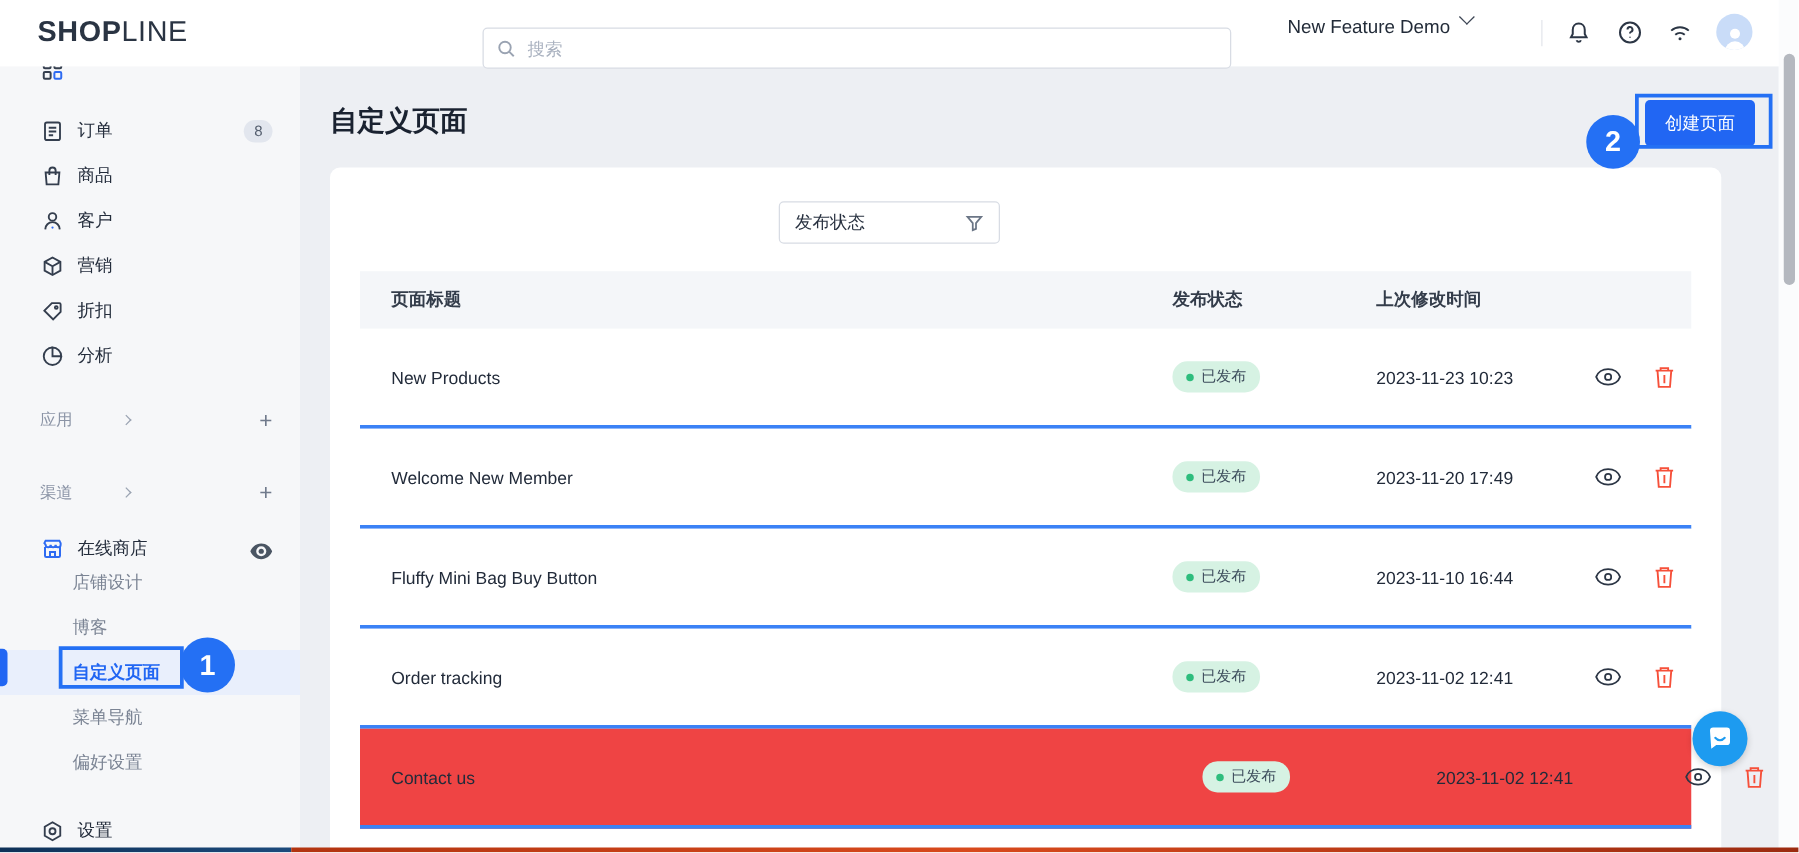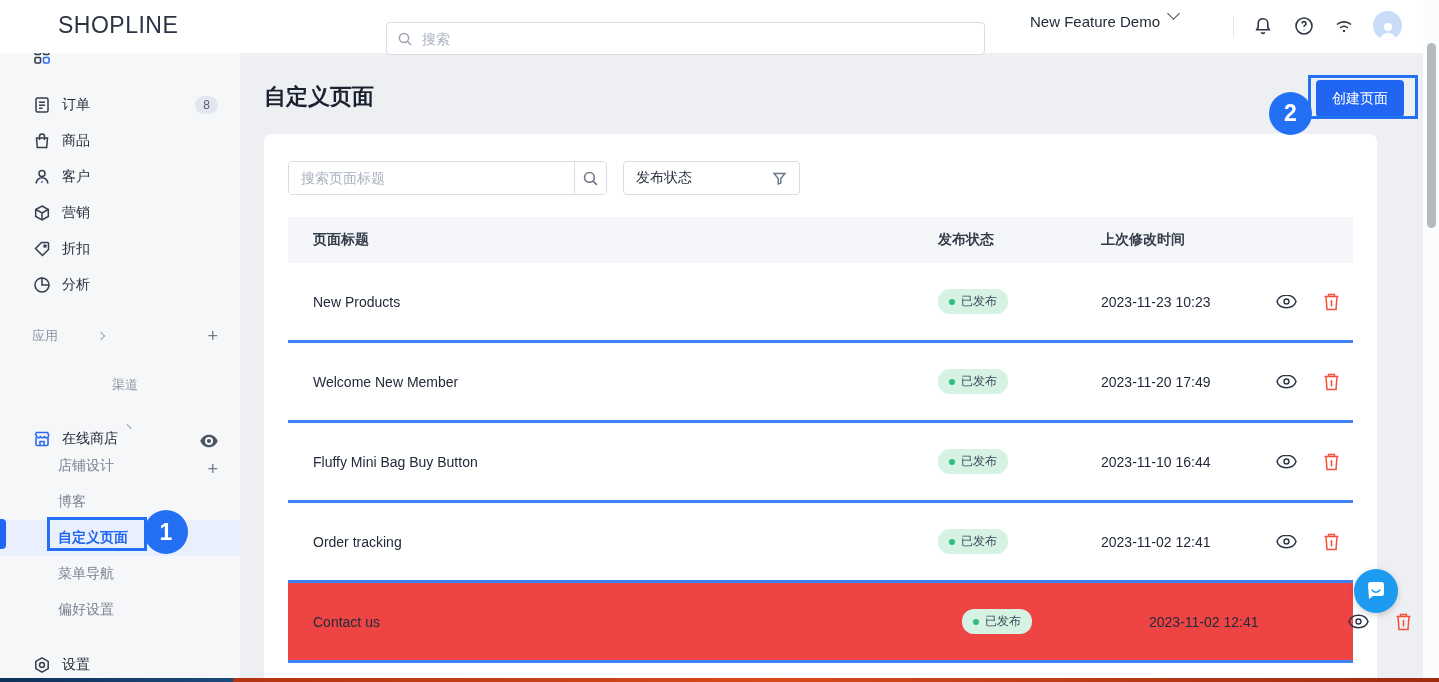--- a/index.html
+++ b/index.html
@@ -10,7 +10,7 @@
   
   .topbar{position:absolute;top:0;left:0;width:1423px;height:53px;background:#fff;z-index:6;}
   .logo{position:absolute;left:30px;top:12px;font-size:23px;color:#2a3443;letter-spacing:.5px;cursor:pointer;}
-  .logo .b{font-weight:400;margin-left:28px;}
+  .logo .b{font-weight:700;}
   .logo .l{font-weight:300;}
   .top-search{position:absolute;left:386px;top:22px;width:599px;height:33px;border:1px solid #d8dce4;
               border-radius:4px;background:#fff;display:flex;align-items:center;padding:0 10px;gap:7px;}

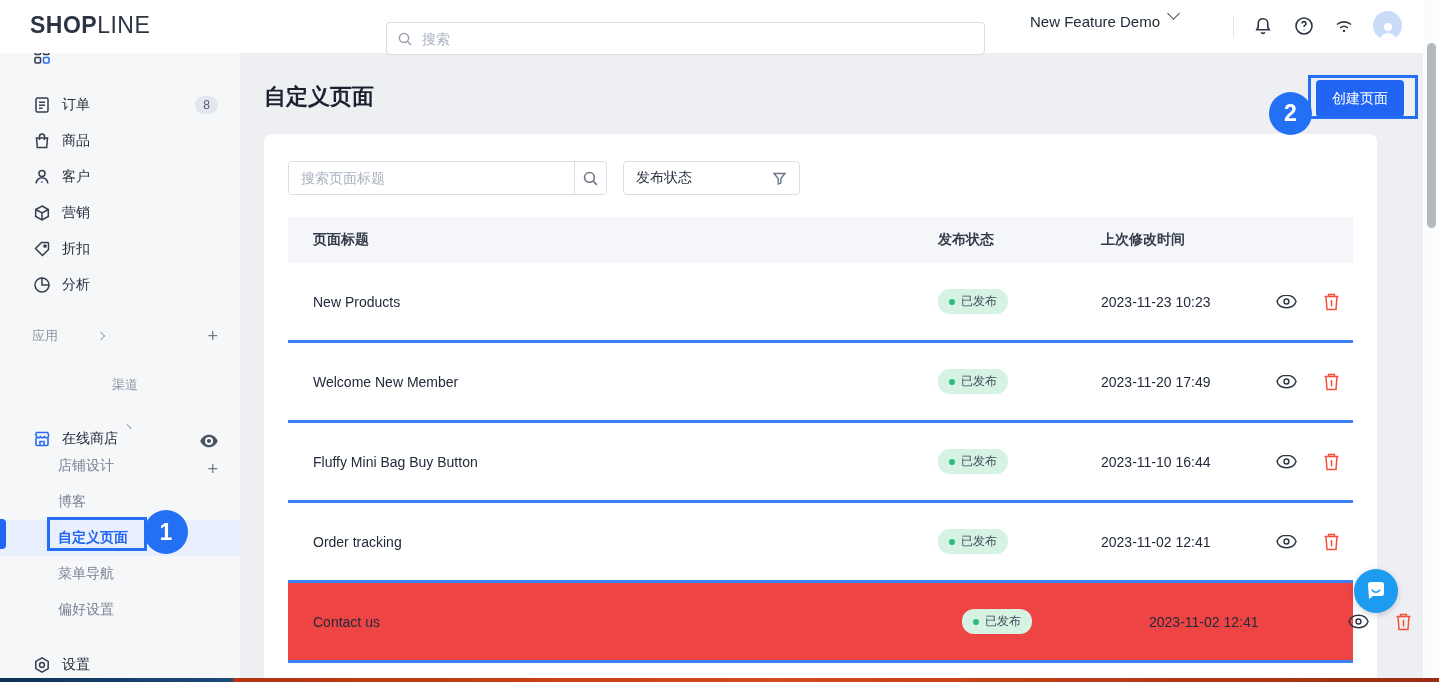--- a/index.html
+++ b/index.html
@@ -298,15 +298,6 @@
     <button class="create-btn">创建页面</button>
 
     <div class="card">
-      <div class="search-group">
-        <input type="text" placeholder="搜索页面标题" style="">
-        <button class="search-btn">
-          <svg width="17" height="17" viewBox="0 0 16 16" fill="none" stroke="currentColor" stroke-width="1.5">
-              <circle cx="7" cy="7" r="4.6"></circle>
-              <line x1="10.5" y1="10.5" x2="14" y2="14"></line>
-            </svg>
-        </button>
-      </div>
 
       <div class="filter-select">
         <span>发布状态</span>

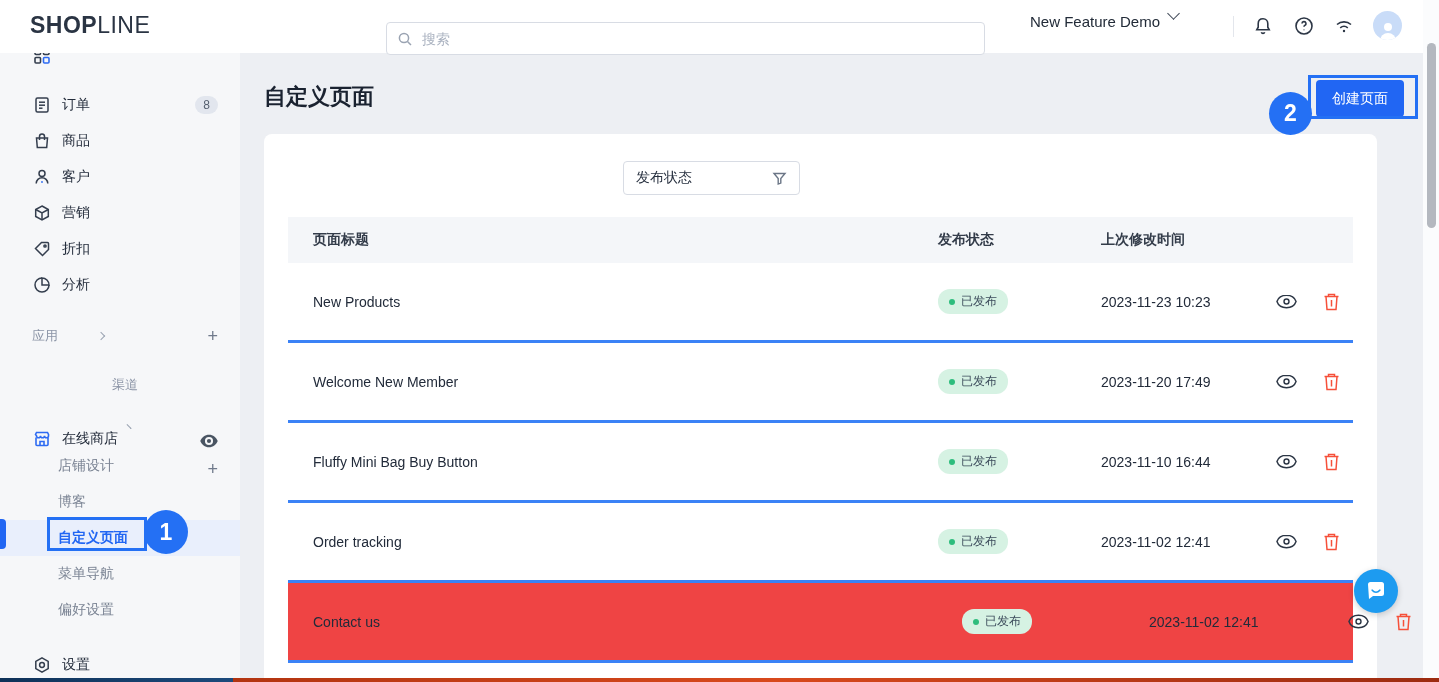--- a/index.html
+++ b/index.html
@@ -45,7 +45,7 @@
   .s-section .plus{margin-left:auto;font-size:18px;font-weight:300;color:#707a8c;}
   .s-section .arrow{width:6px;height:6px;border-right:1.5px solid #9aa3b2;border-top:1.5px solid #9aa3b2;
                     transform:rotate(45deg);margin-left:8px;}
-  .mt24{margin-top:24px;} .mt22{margin-top:22px;flex-direction:column;} .mt10{margin-top:10px;}
+  .mt24{margin-top:24px;} .mt22{margin-top:22px;} .mt10{margin-top:10px;}
   .sub-item{display:flex;align-items:center;height:36px;padding:0 22px 0 58px;font-size:14px;
             color:#7b8494;cursor:pointer;}
   .sub-item.active{background:#e9effc;color:#2166f3;font-weight:600;}

